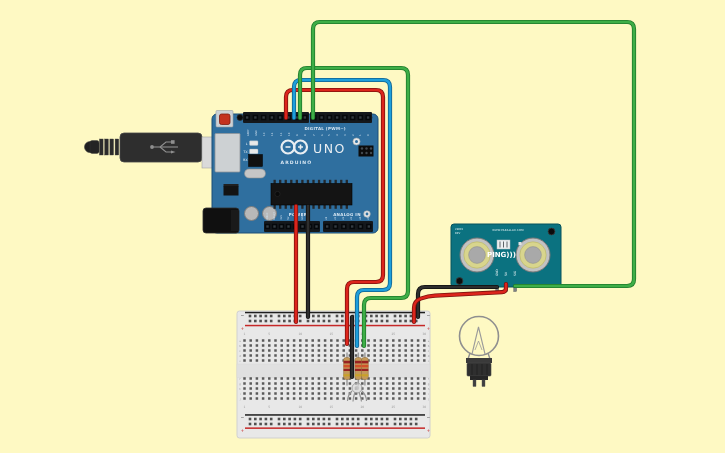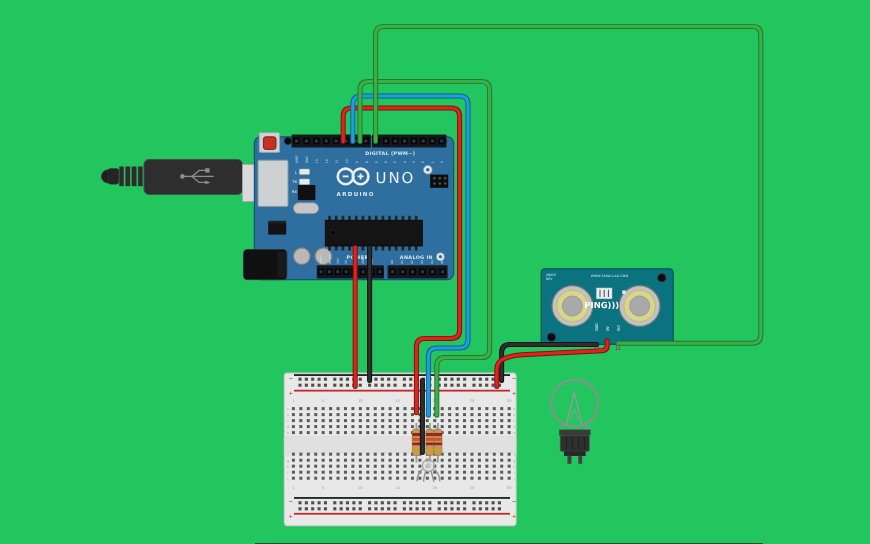--- a/index.html
+++ b/index.html
@@ -3,7 +3,7 @@
 <meta charset="utf-8">
 <style>
   html,body{margin:0;padding:0;background:#000;}
-  .stage{position:relative;width:725px;height:453px;background:#22c55e;overflow:hidden;}
+  .stage{position:relative;width:725px;height:453px;background:#fef9c3;overflow:hidden;}
   svg{position:absolute;left:0;top:0;}
   svg text{font-family:"DejaVu Sans", sans-serif;}
   .silk{fill:#d8e7f3;font-weight:bold;}

